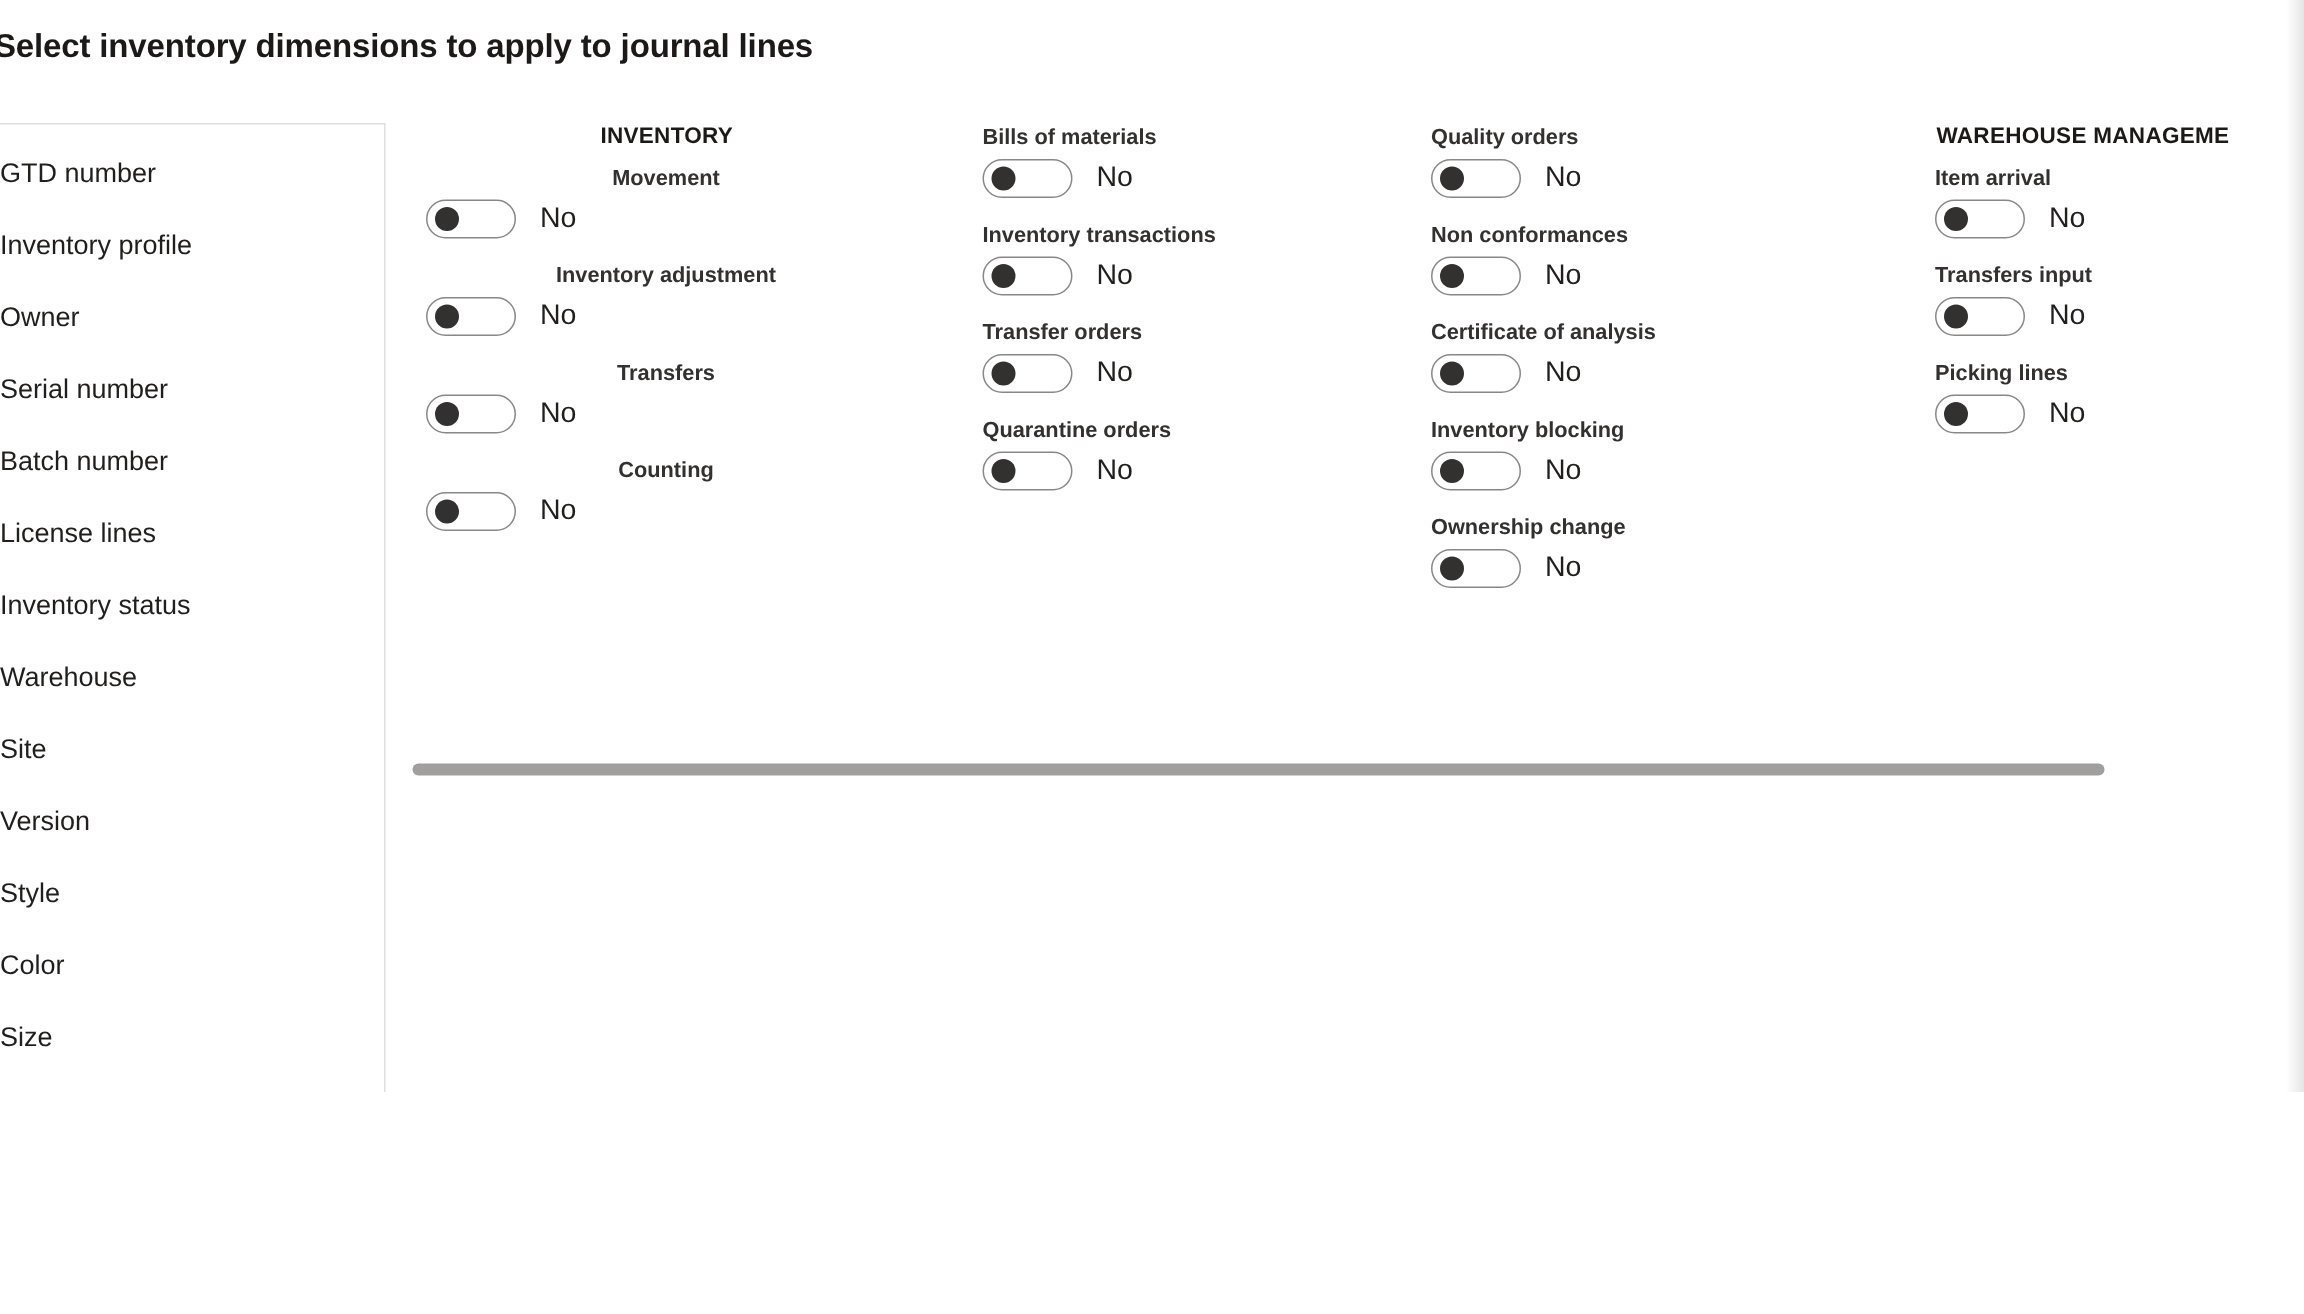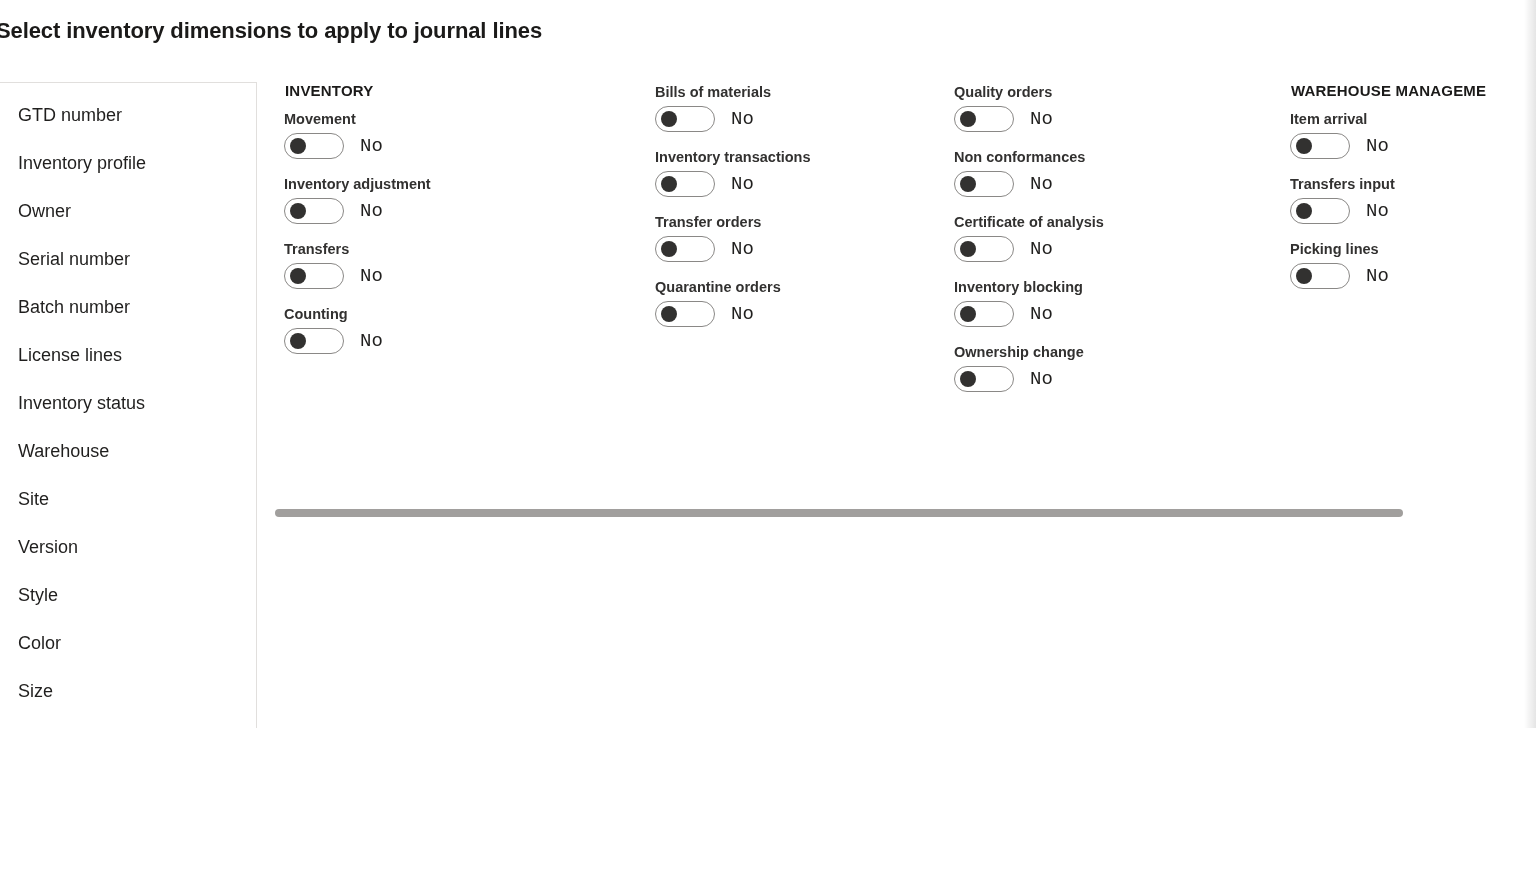--- a/index.html
+++ b/index.html
@@ -79,7 +79,7 @@
     position: absolute;
     top: 0;
   }
-  .col-1 { left: 284px; width: 320px; }
+  .col-1 { left: 284px; width: 320px; text-align: center; }
   .col-2 { left: 655px; width: 320px; }
   .col-3 { left: 954px; width: 320px; }
   .col-4 { left: 1290px; width: 246px; }

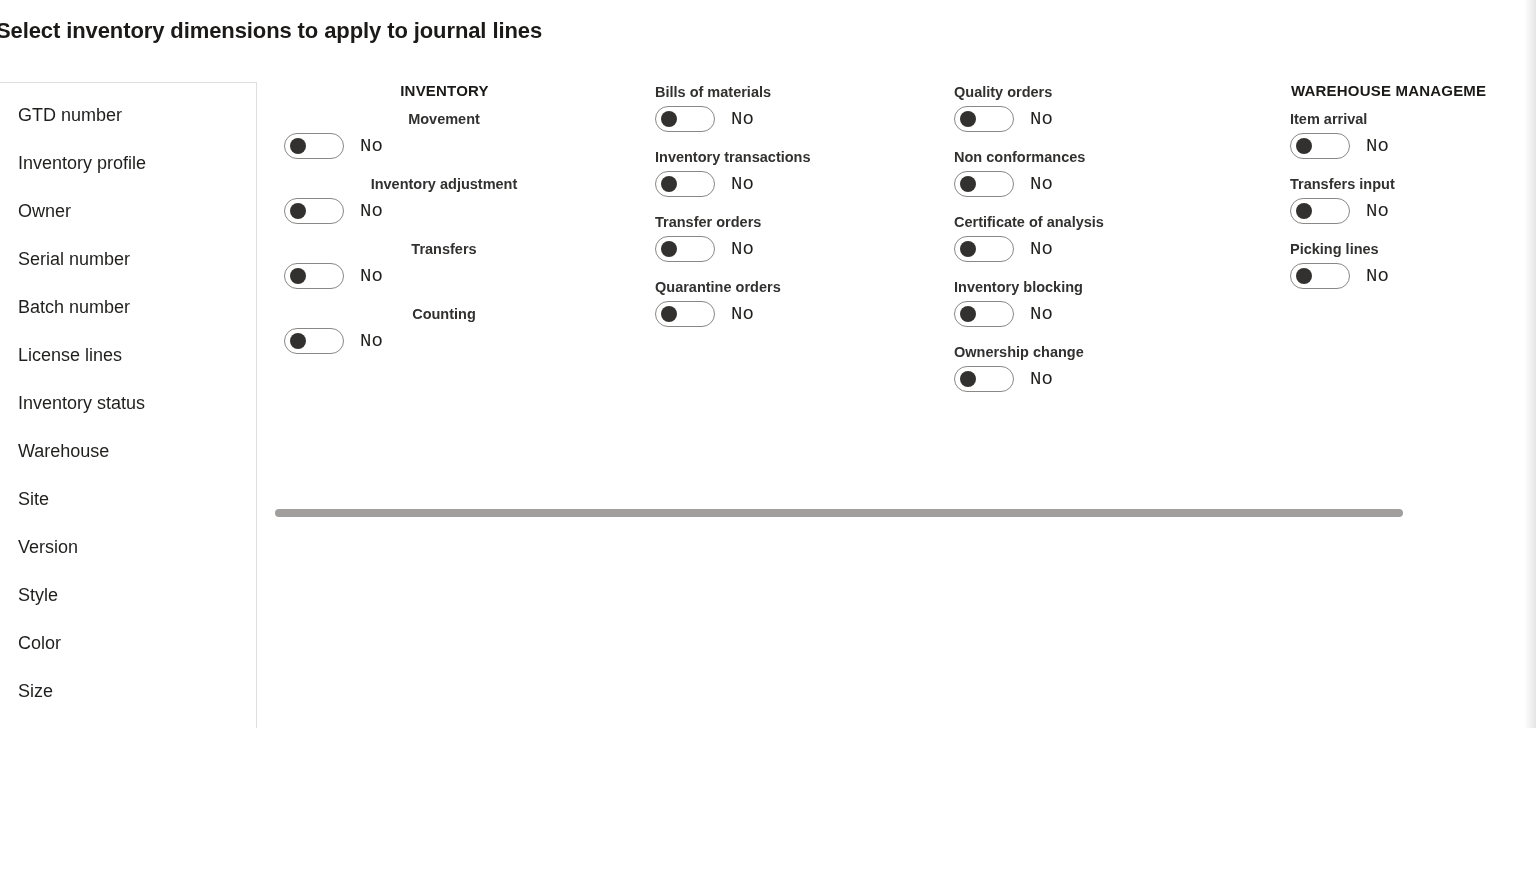--- a/index.html
+++ b/index.html
@@ -68,7 +68,7 @@
     height: 48px;
     display: flex;
     align-items: center;
-    padding-left: 18px;
+    padding-left: 0;
     font-size: 18px;
     color: #201f1e;
     cursor: pointer;

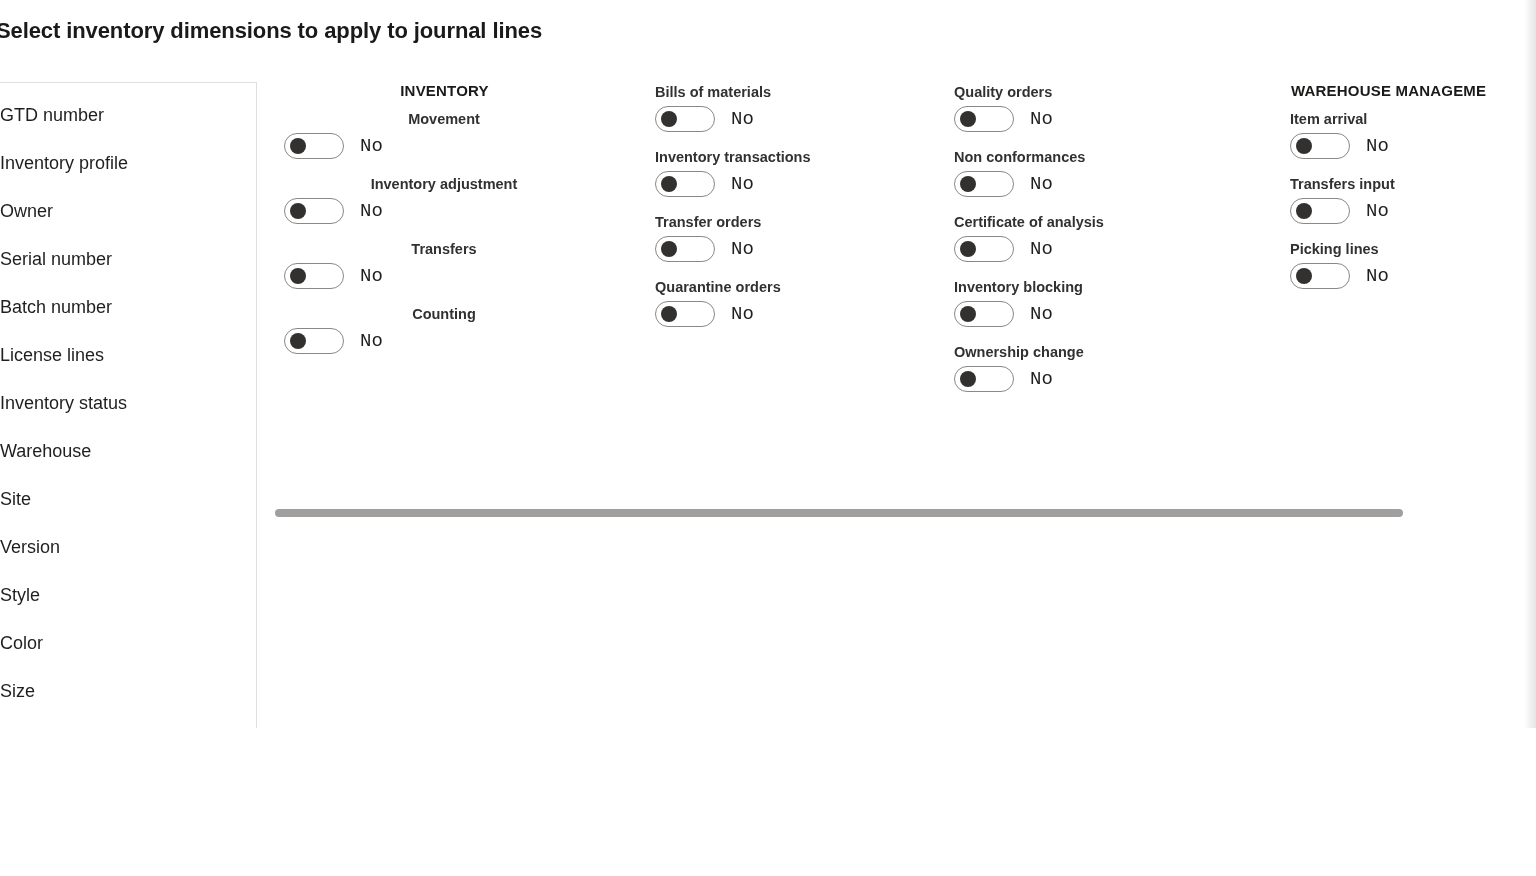--- a/index.html
+++ b/index.html
@@ -132,7 +132,6 @@
     margin-left: 16px;
     font-size: 19px;
     color: #201f1e;
-    font-family: Liberation Mono, monospace;
   }
 
   

